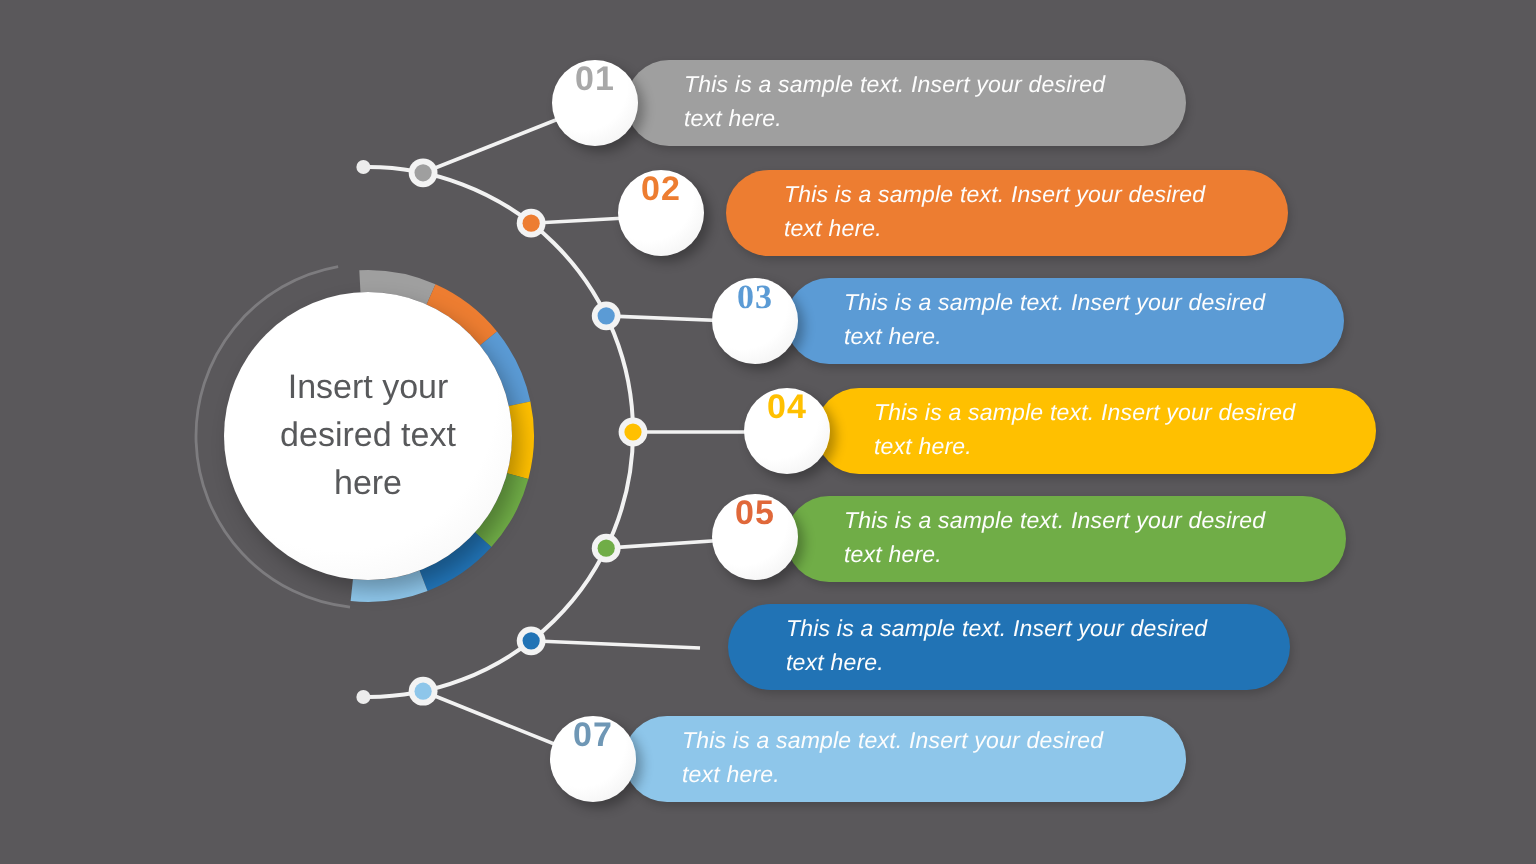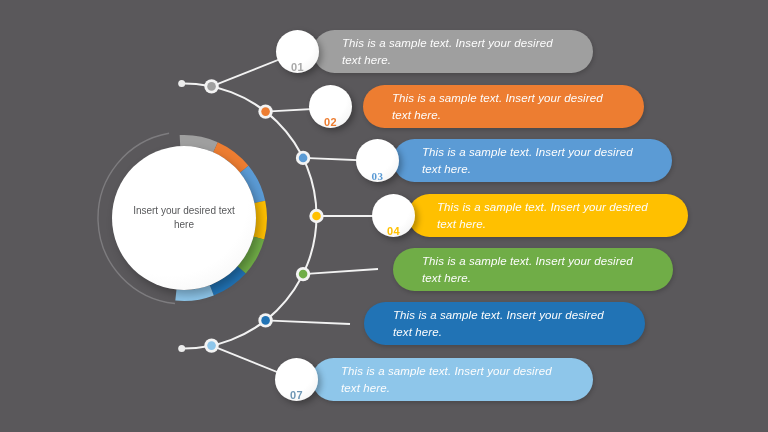--- a/index.html
+++ b/index.html
@@ -24,8 +24,8 @@
   .numcircle{position:absolute;width:43px;height:43px;border-radius:50%;z-index:3;
        background:radial-gradient(circle at 35% 30%, #ffffff 55%, #ededed 100%);
        box-shadow:3px 3px 6px rgba(0,0,0,0.30);
-       display:flex;align-items:flex-end;justify-content:center;
-       font-size:11px;font-weight:600;letter-spacing:0.5px;}
+       display:flex;align-items:flex-start;justify-content:center;
+       font-size:17px;font-weight:600;letter-spacing:0.5px;}
   .nc1{left:276px;top:30px;}
   .nc2{left:309px;top:85px;}
   .nc3{left:356px;top:139px;font-family:Liberation Serif, serif;}

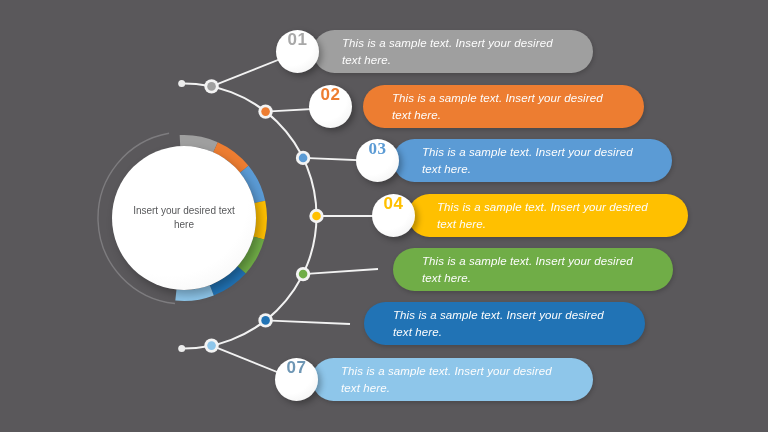--- a/index.html
+++ b/index.html
@@ -40,7 +40,7 @@
        background:radial-gradient(circle at 40% 35%, #ffffff 62%, #f1f1f1 100%);
        box-shadow:4px 5px 10px rgba(0,0,0,0.28);
        display:flex;align-items:center;justify-content:center;text-align:center;}
-  .center-text{width:122px;font-size:10px;line-height:1.42;}
+  .center-text{width:122px;font-size:17px;line-height:1.42;}
 </style>
 </head>
 <body style="background: rgb(90, 88, 91);">

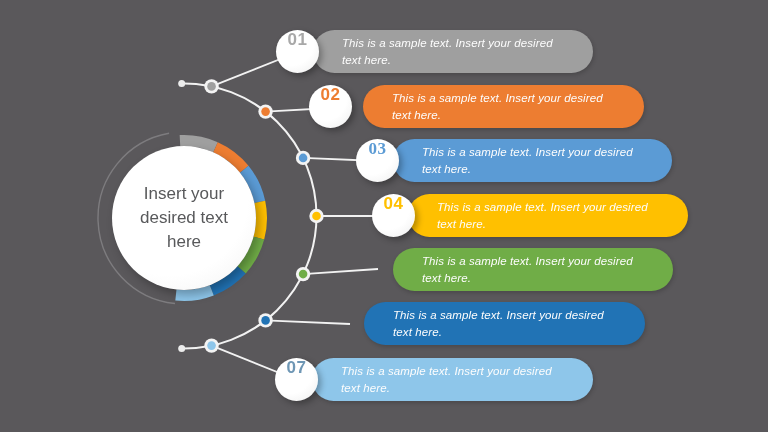--- a/index.html
+++ b/index.html
@@ -140,6 +140,9 @@
   <div class="numcircle nc4" style="color: rgb(255, 192, 0);">
     <span>04</span>
   </div>
+  <div class="numcircle nc5" style="color: rgb(224, 104, 58);">
+    <span>05</span>
+  </div>
   <div class="numcircle nc7" style="color: rgb(111, 151, 181);">
     <span>07</span>
   </div>

